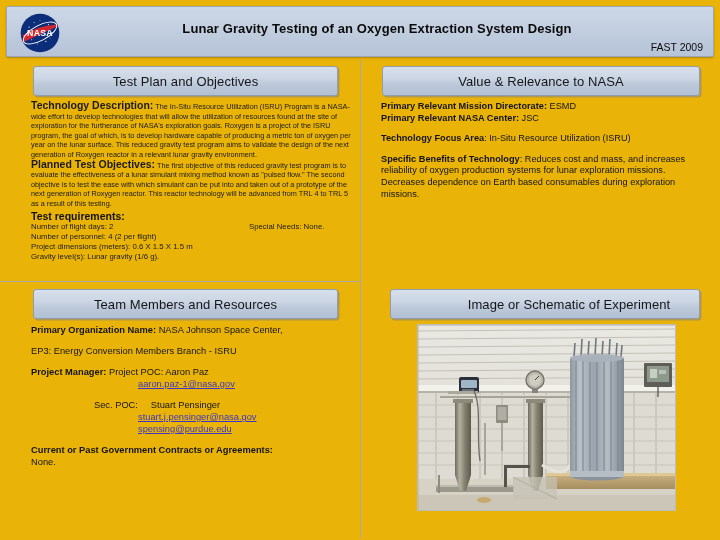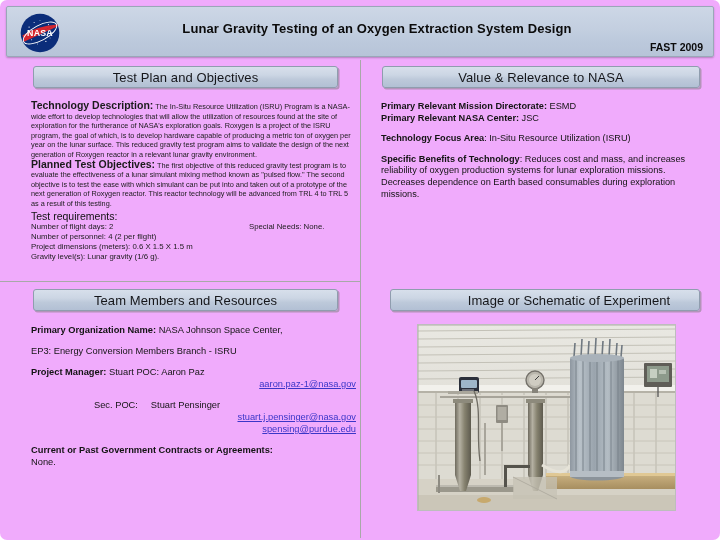--- a/index.html
+++ b/index.html
@@ -13,8 +13,7 @@
   #poster {
     position: relative;
     width: 720px; height: 540px;
-    background: #f0abfc;
-    border-radius: 7px;
+    background: #eab308;
   }
 
   

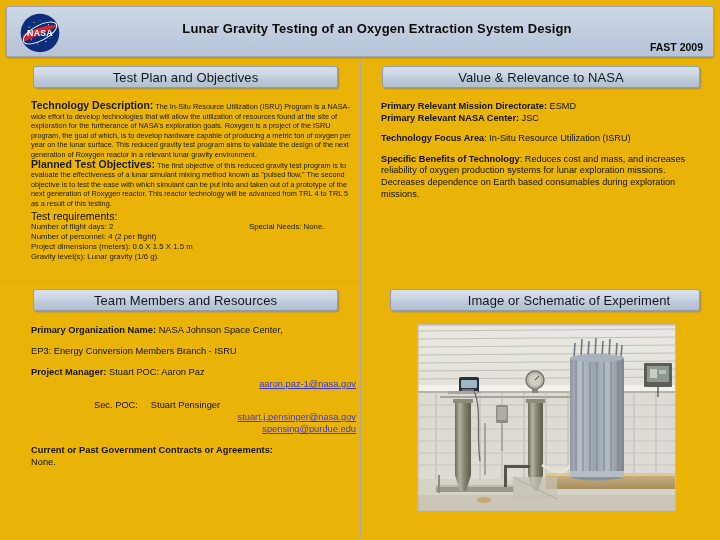--- a/index.html
+++ b/index.html
@@ -40,7 +40,7 @@
     position: absolute;
     right: 10px; bottom: 3px;
     font-size: 10.5px;
-    font-weight: bold;
+    font-weight: normal;
     color: #0b0b0b;
   }
   .nasa-logo {

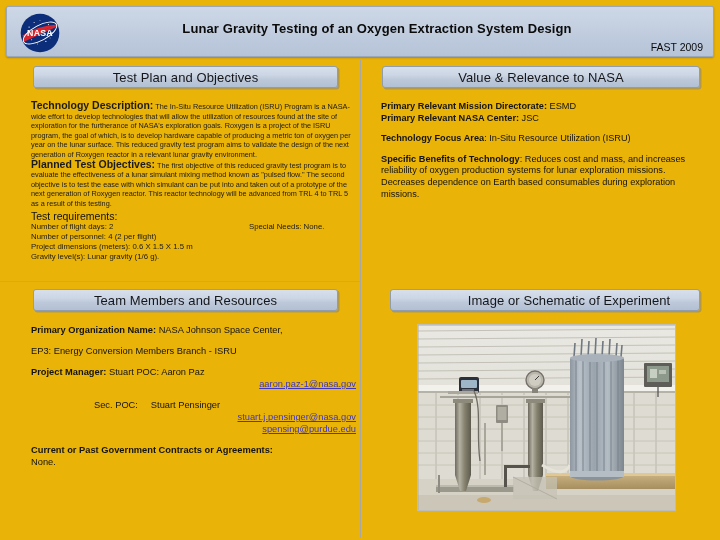--- a/index.html
+++ b/index.html
@@ -66,7 +66,7 @@
   
   .secbar {
     position: absolute;
-    height: 22px;
+    height: 30px;
     background: linear-gradient(to bottom, #d7dfeb 0%, #ccd6e4 40%, #bdc9da 62%, #b2c0d4 100%);
     border: 1px solid #8f9dae;
     border-radius: 3px;

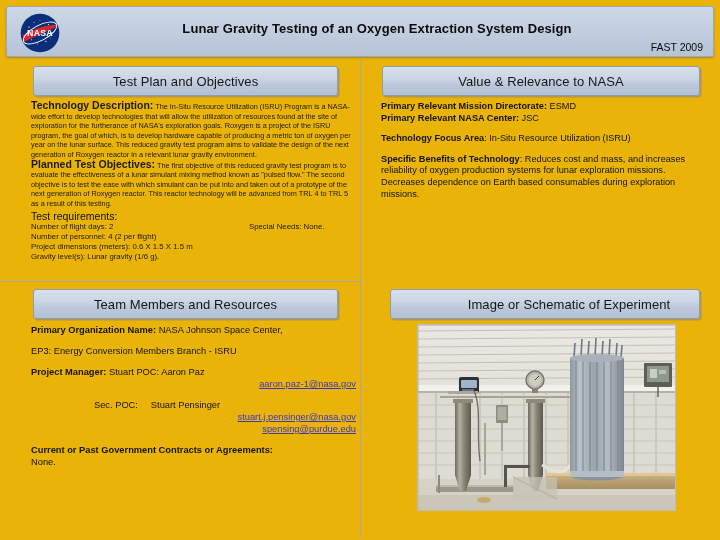--- a/index.html
+++ b/index.html
@@ -103,7 +103,7 @@
 
   .req-head {
     font-size: 10.5px;
-    font-weight: normal;
+    font-weight: bold;
     color: #111;
     margin-top: 1px;
   }

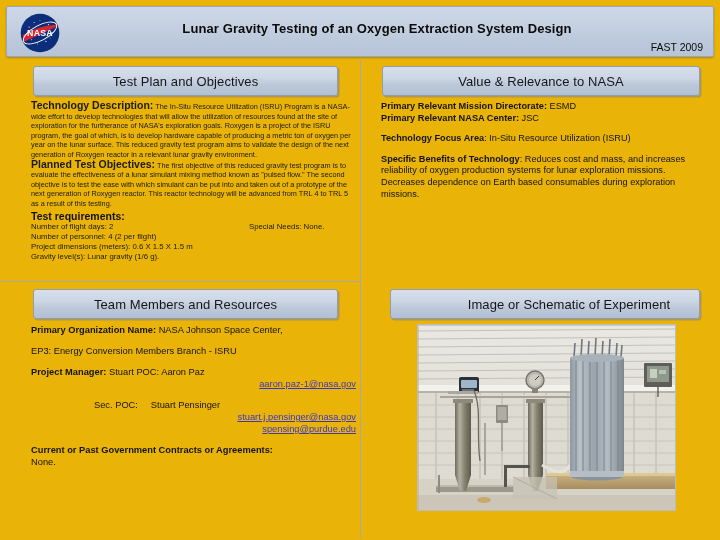--- a/index.html
+++ b/index.html
@@ -259,7 +259,7 @@
       <span class="sp"></span>
       <div>
         <b>Project Manager:</b>
-        <span>Stuart POC: Aaron Paz</span>
+        <span>Project POC: Aaron Paz</span>
       </div>
       <div class="indent1">
         <a class="lnk" href="#">aaron.paz-1@nasa.gov</a>

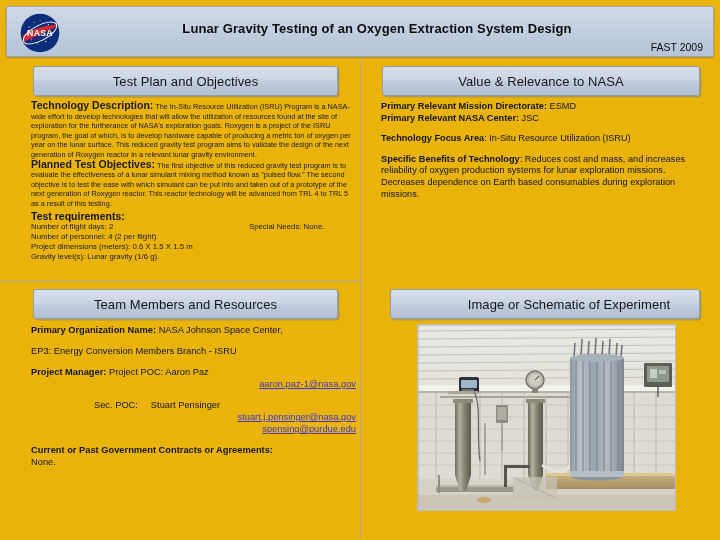--- a/index.html
+++ b/index.html
@@ -130,7 +130,7 @@
   }
   .team b { font-weight: bold; }
   .team .sp { display: block; height: 9px; }
-  .indent1 { padding-left: 107px; text-align: right; }
+  .indent1 { padding-left: 107px; }
   .indent2 { padding-left: 63px; }
   .lnk {
     color: #3b36c8;

